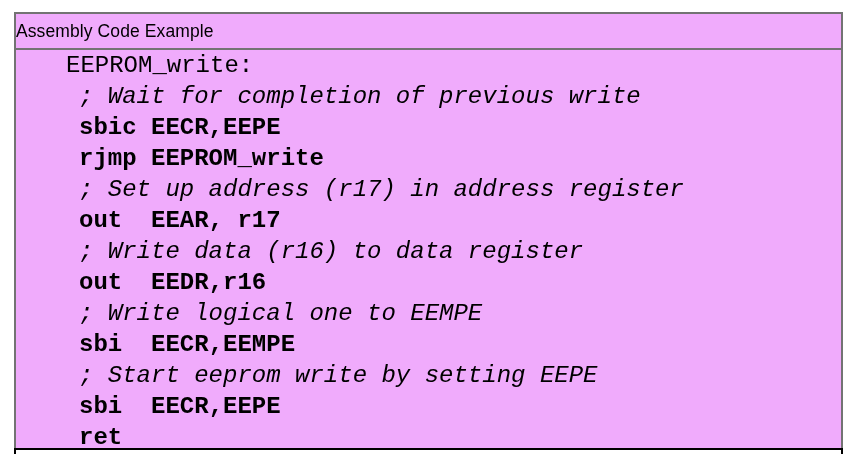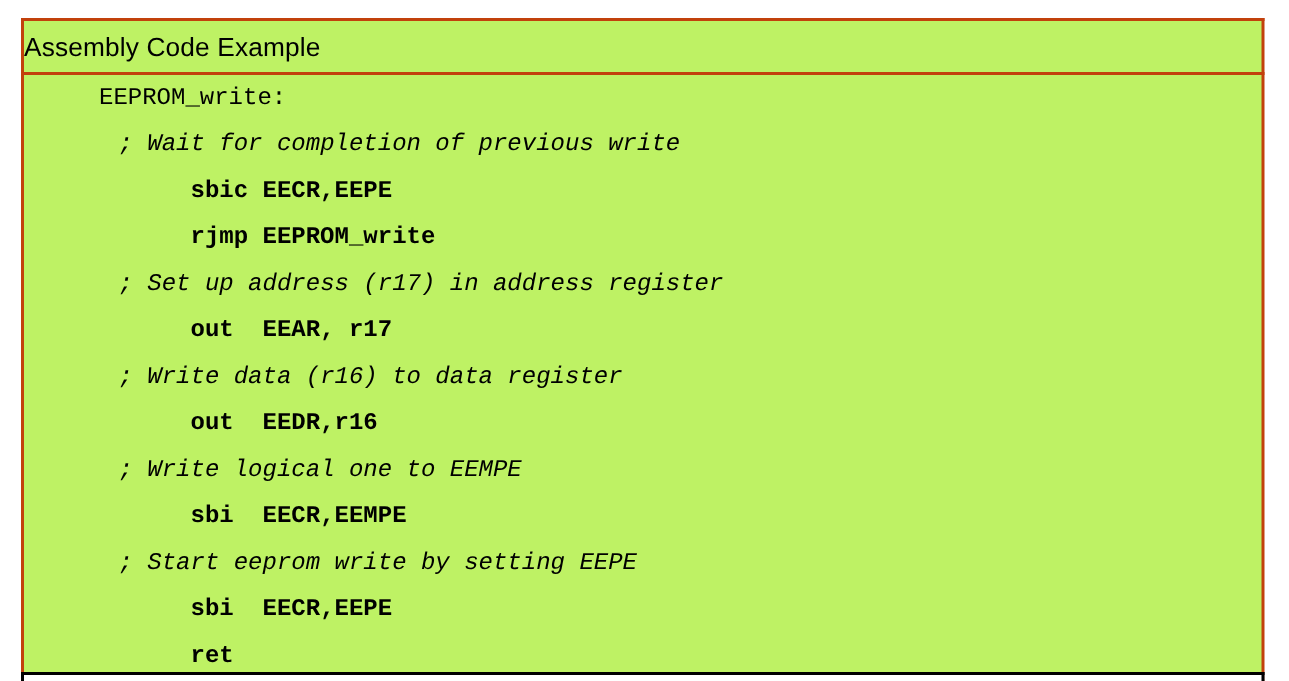--- a/index.html
+++ b/index.html
@@ -34,8 +34,8 @@
     table-layout: fixed;
   }
   .code-table td {
-    border: 2px solid #c2410c;
-    background: #bef264;
+    border: 2px solid #737373;
+    background: #f0abfc;
     vertical-align: middle;
     padding: 0;
   }

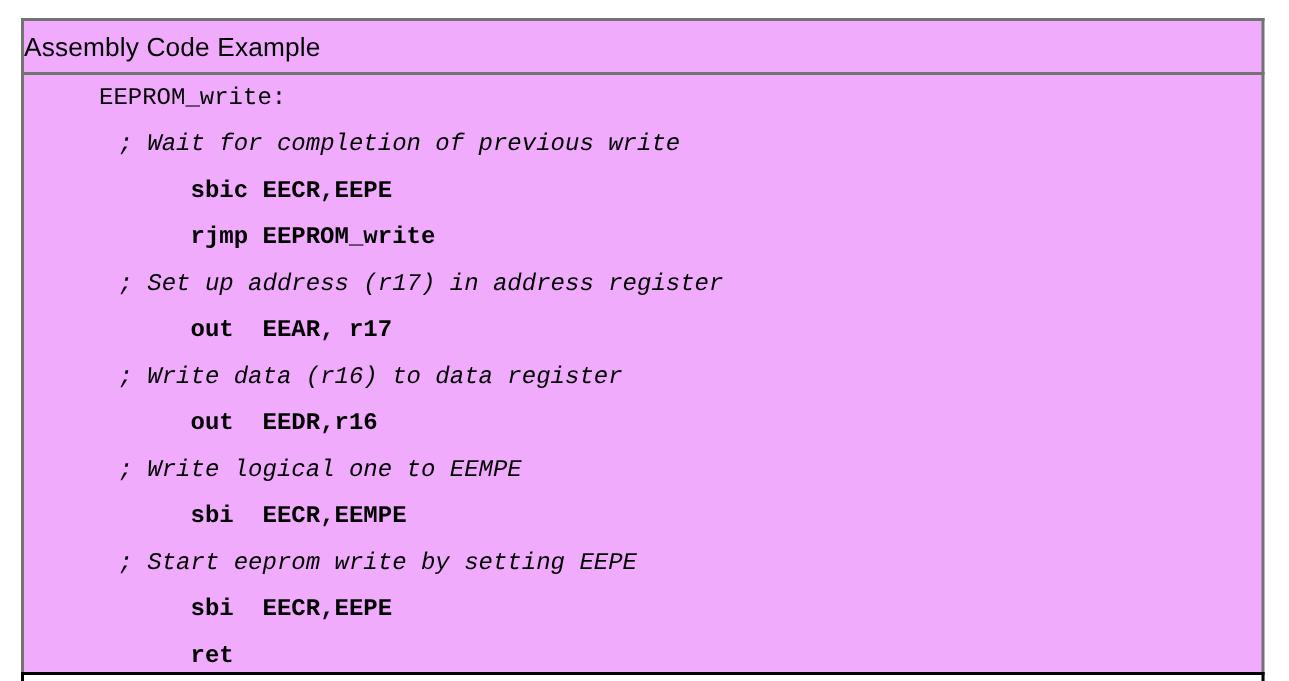--- a/index.html
+++ b/index.html
@@ -63,7 +63,7 @@
 
   .code-listing {
     font-family: "Liberation Mono", "DejaVu Sans Mono", monospace;
-    font-size: 16px;
+    font-size: 24px;
     line-height: 31px;
     color: #000000;
     white-space: pre;

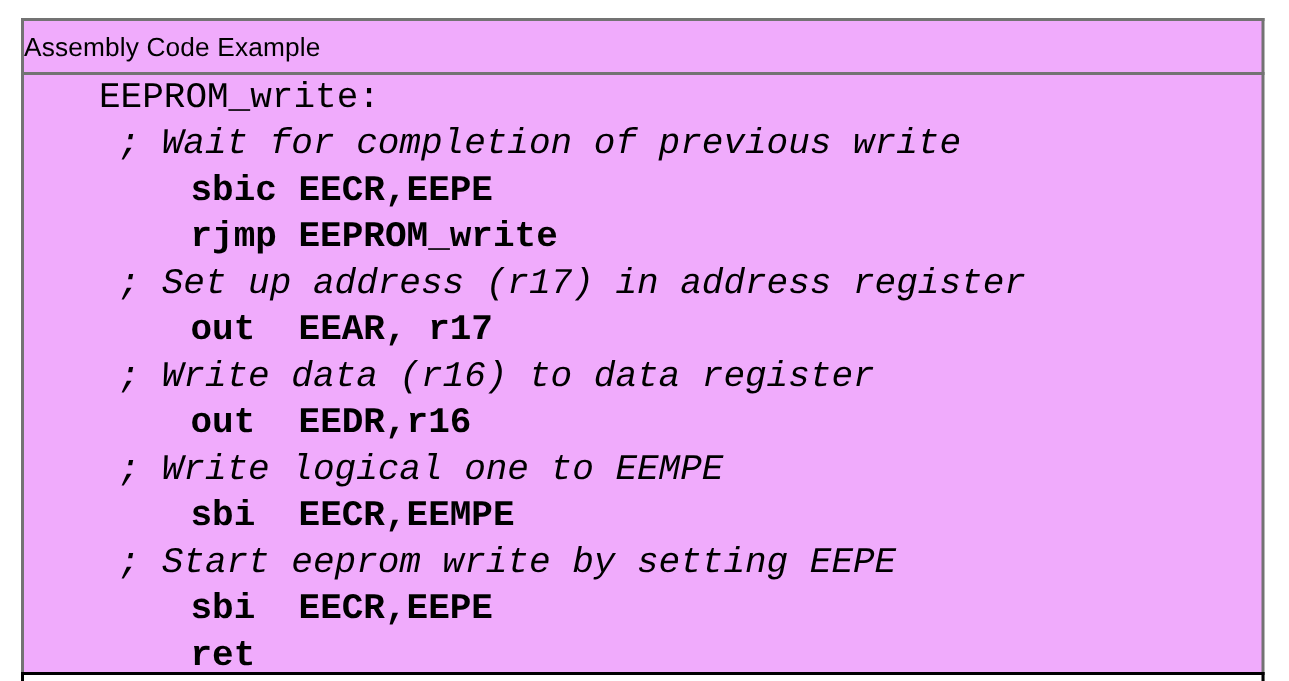--- a/index.html
+++ b/index.html
@@ -81,7 +81,6 @@
   }
   .mnemonic {
     font-weight: bold;
-    margin-left: 48px;
   }
   .operands {
     font-weight: bold;

